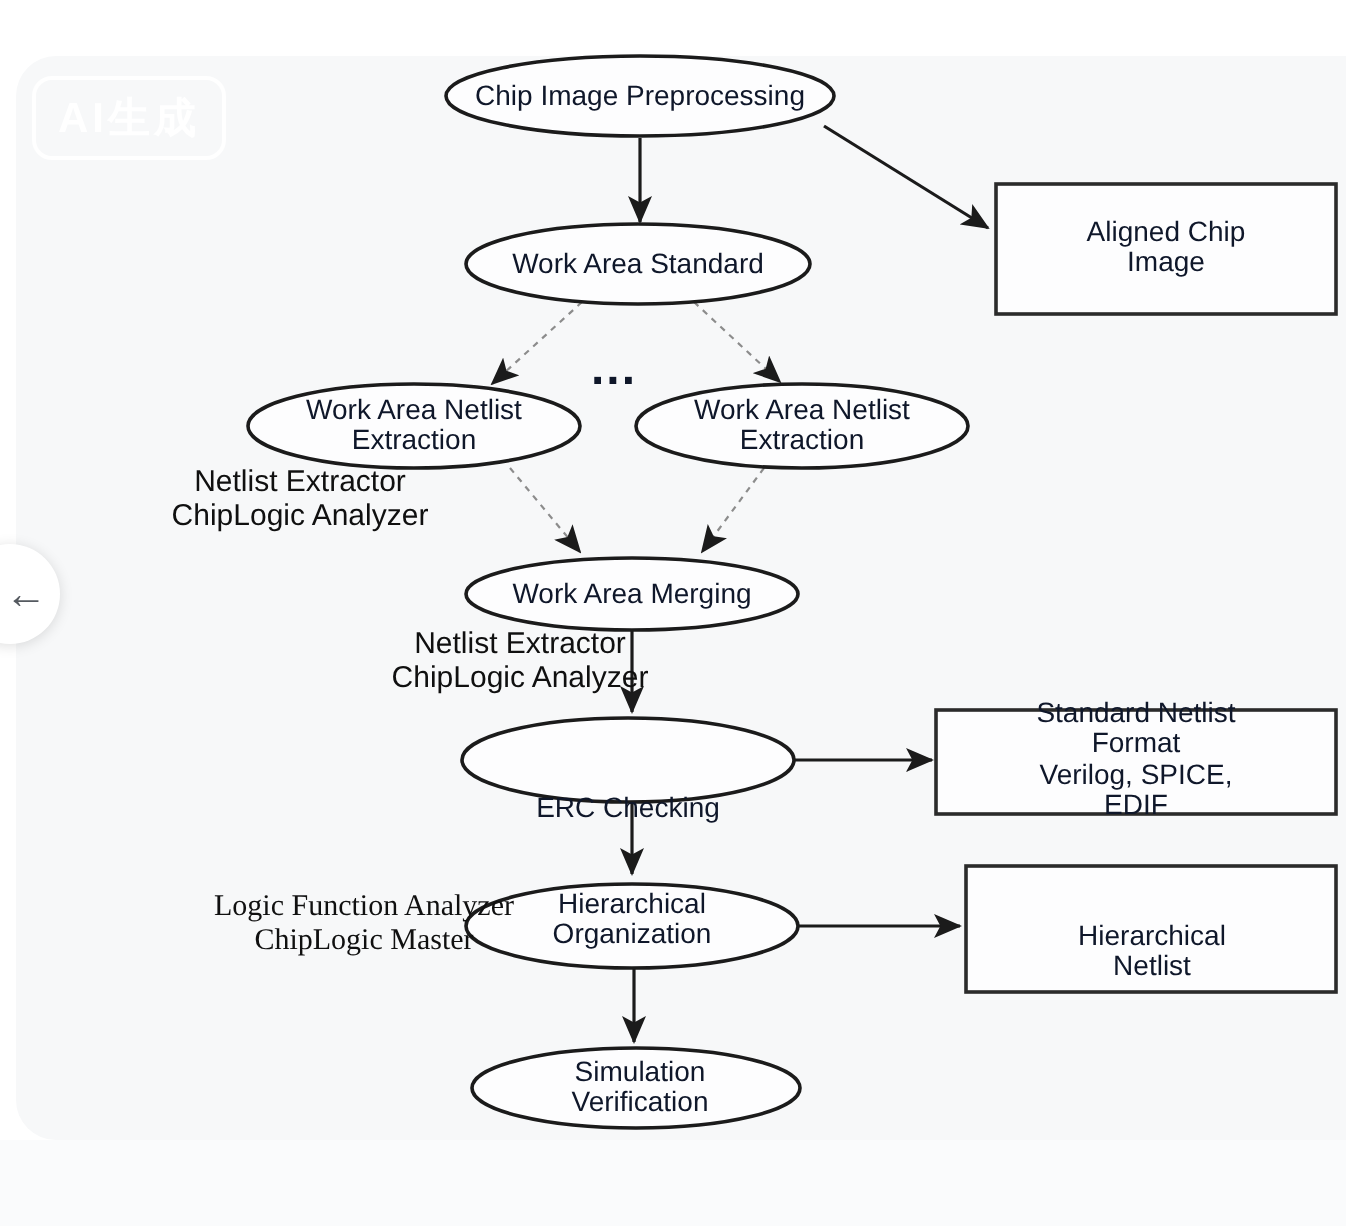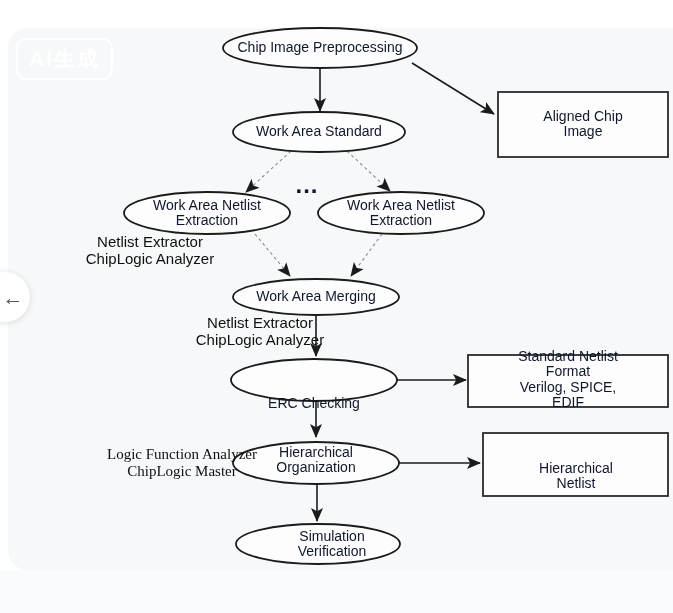--- a/index.html
+++ b/index.html
@@ -113,7 +113,7 @@
   <div class="lbl" style="left:314px;top:404px;">ERC Checking</div>
   <div class="lbl" style="left:316px;top:460px;">Hierarchical
 Organization</div>
-  <div class="lbl" style="left:332px;top:544px;">Simulation
+  <div class="lbl" style="left:320px;top:544px;">Simulation
 Verification</div>
 
   <div class="lbl box-lbl" style="left:583px;top:124px;">Aligned Chip Image</div>

